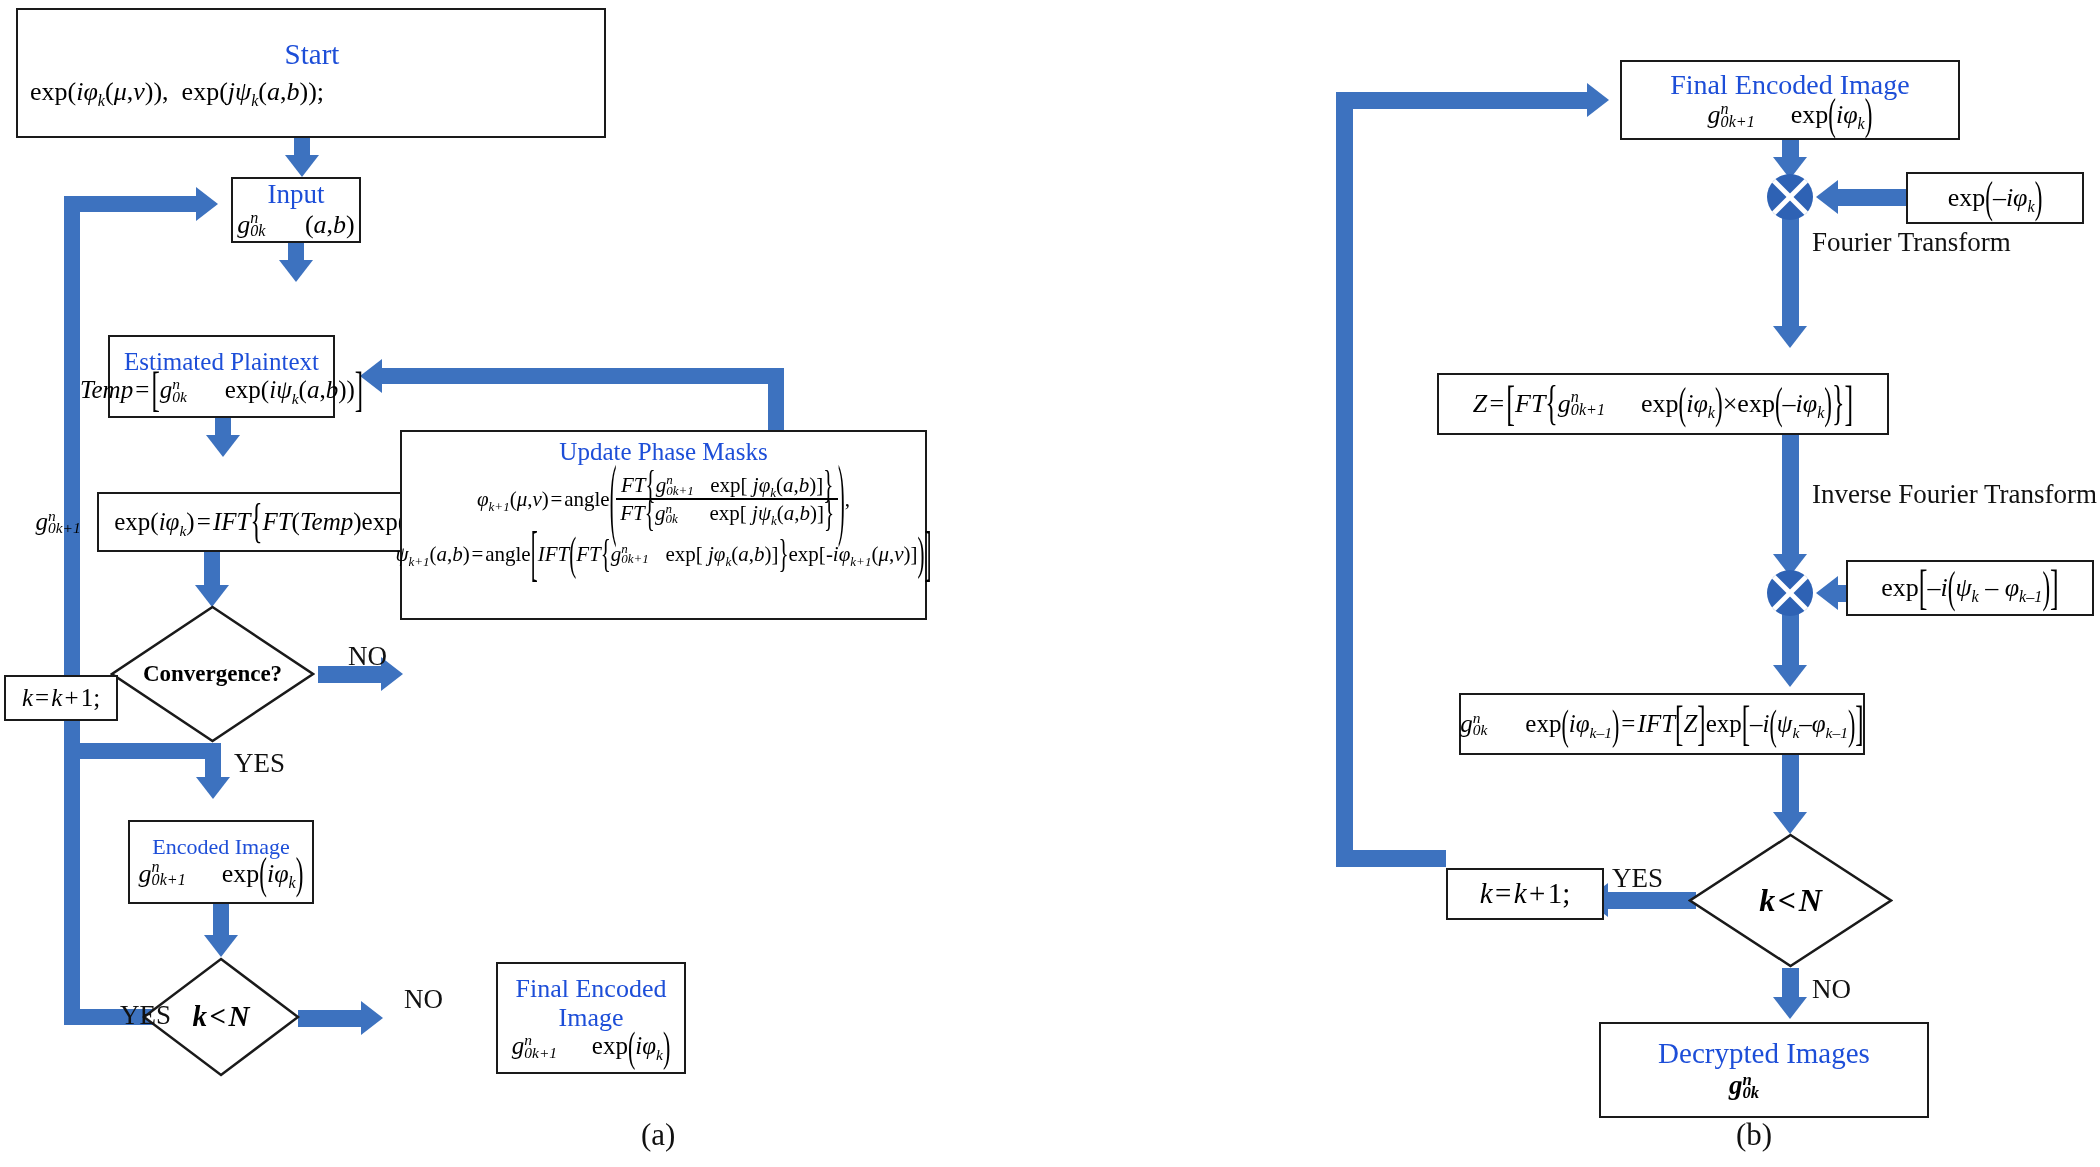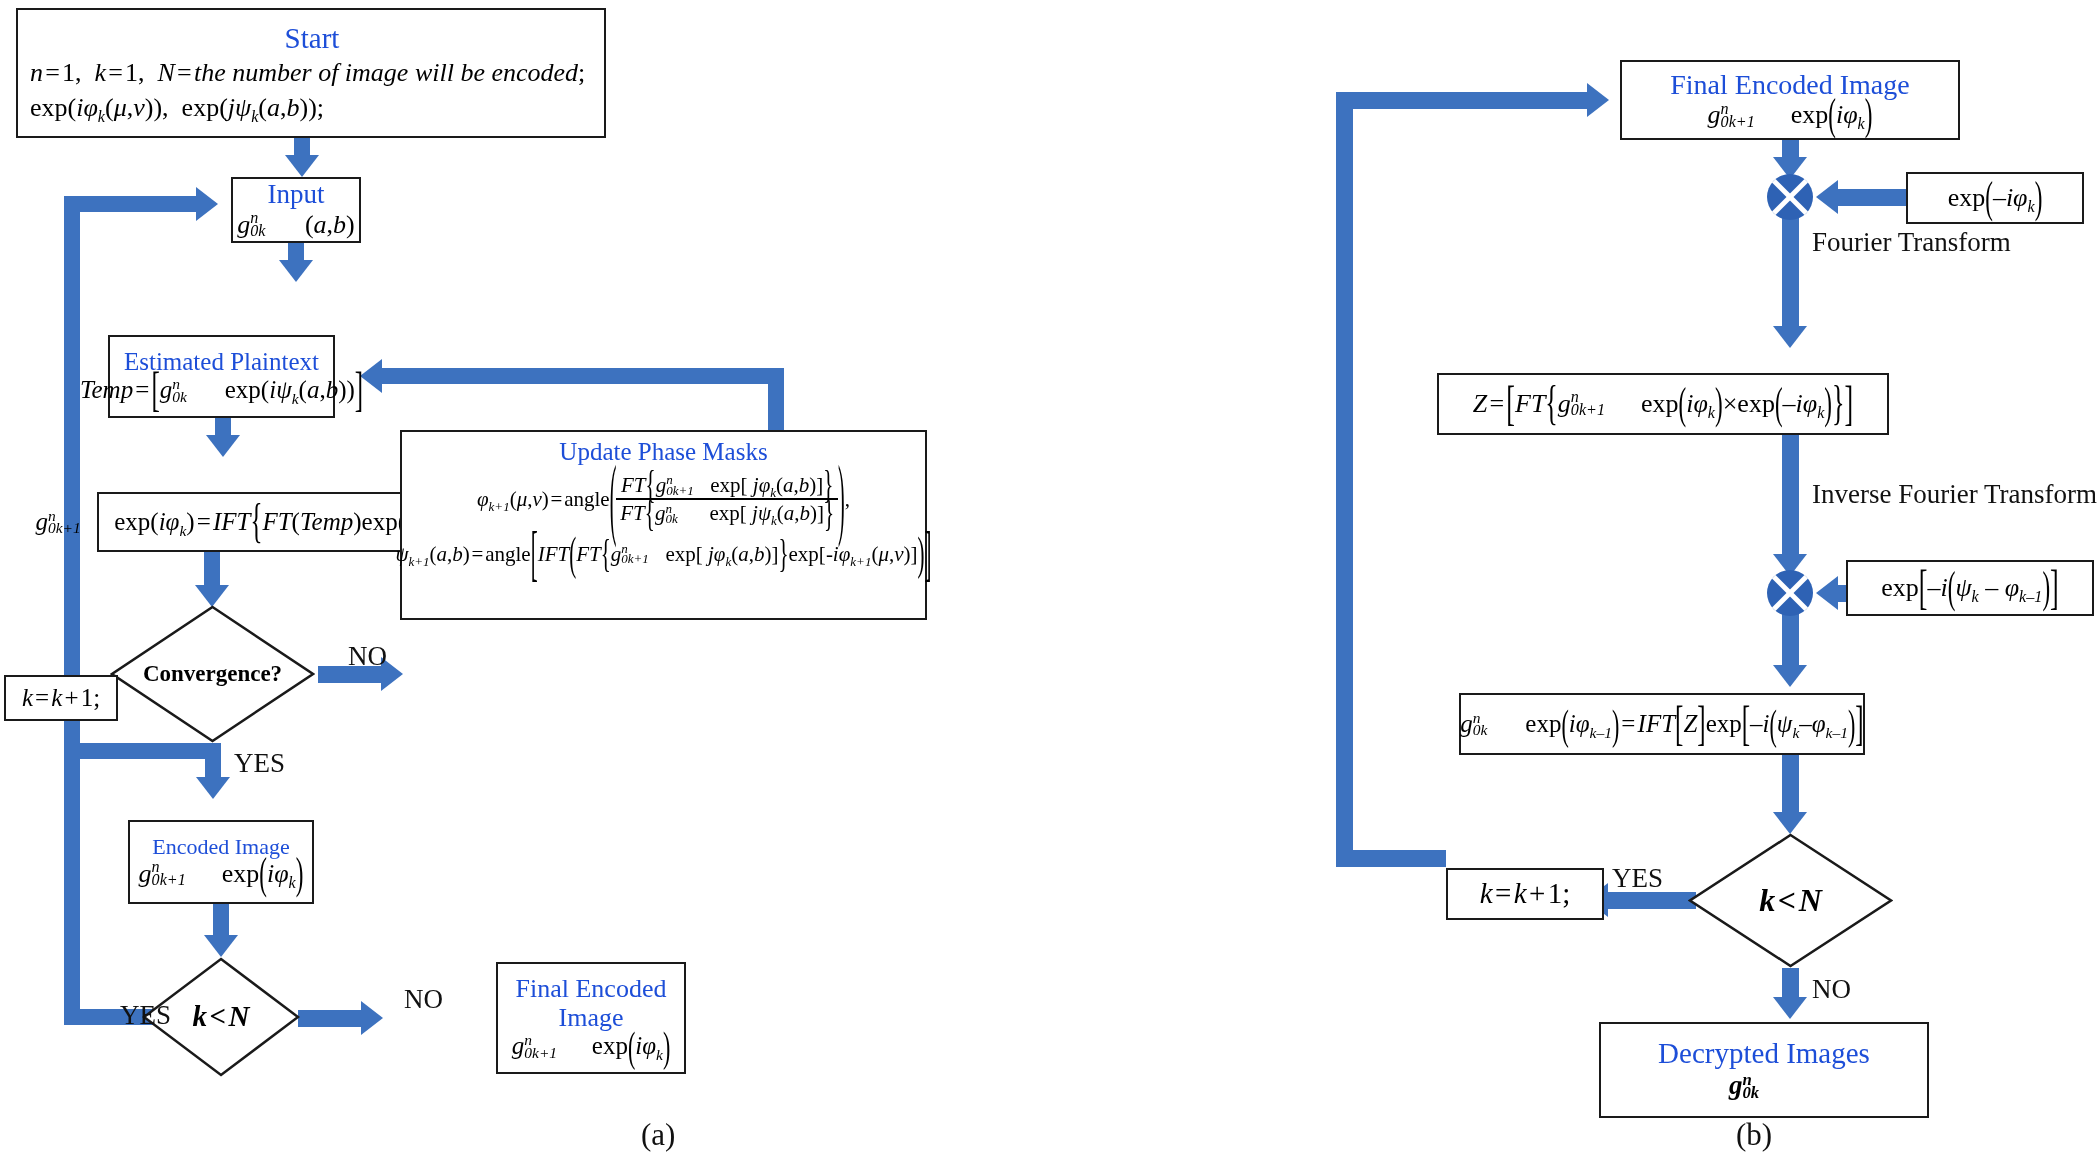--- a/index.html
+++ b/index.html
@@ -75,11 +75,6 @@
 
 <div class="box" style="left:16px;top:8px;width:590px;height:130px;align-items:flex-start;padding:6px 10px 6px 12px;">
   <div class="title" style="font-size:29px;width:100%;text-align:center;">Start</div>
-  <div class="f" style="font-size:26px;margin-top:3px;">
-    <span class="mi">n</span><span class="up"> = 1,</span>
-    <span class="mi">&nbsp;k</span><span class="up"> = 1,</span>
-    <span class="mi">&nbsp;N</span><span class="up"> = </span><span class="mi">the number of image will be encoded</span><span class="up">;</span>
-  </div>
   <div class="f" style="font-size:26px;margin-top:6px;">
     <span class="up">exp</span><span class="up">(</span><span class="mi">iφ</span><sub class="s">k</sub><span class="up">(</span><span class="mi">μ</span><span class="up">,</span><span class="mi">v</span><span class="up">))</span><span class="up">,</span>&nbsp;
     <span class="up">exp</span><span class="up">(</span><span class="mi">jψ</span><sub class="s">k</sub><span class="up">(</span><span class="mi">a</span><span class="up">,</span><span class="mi">b</span><span class="up">));</span>

